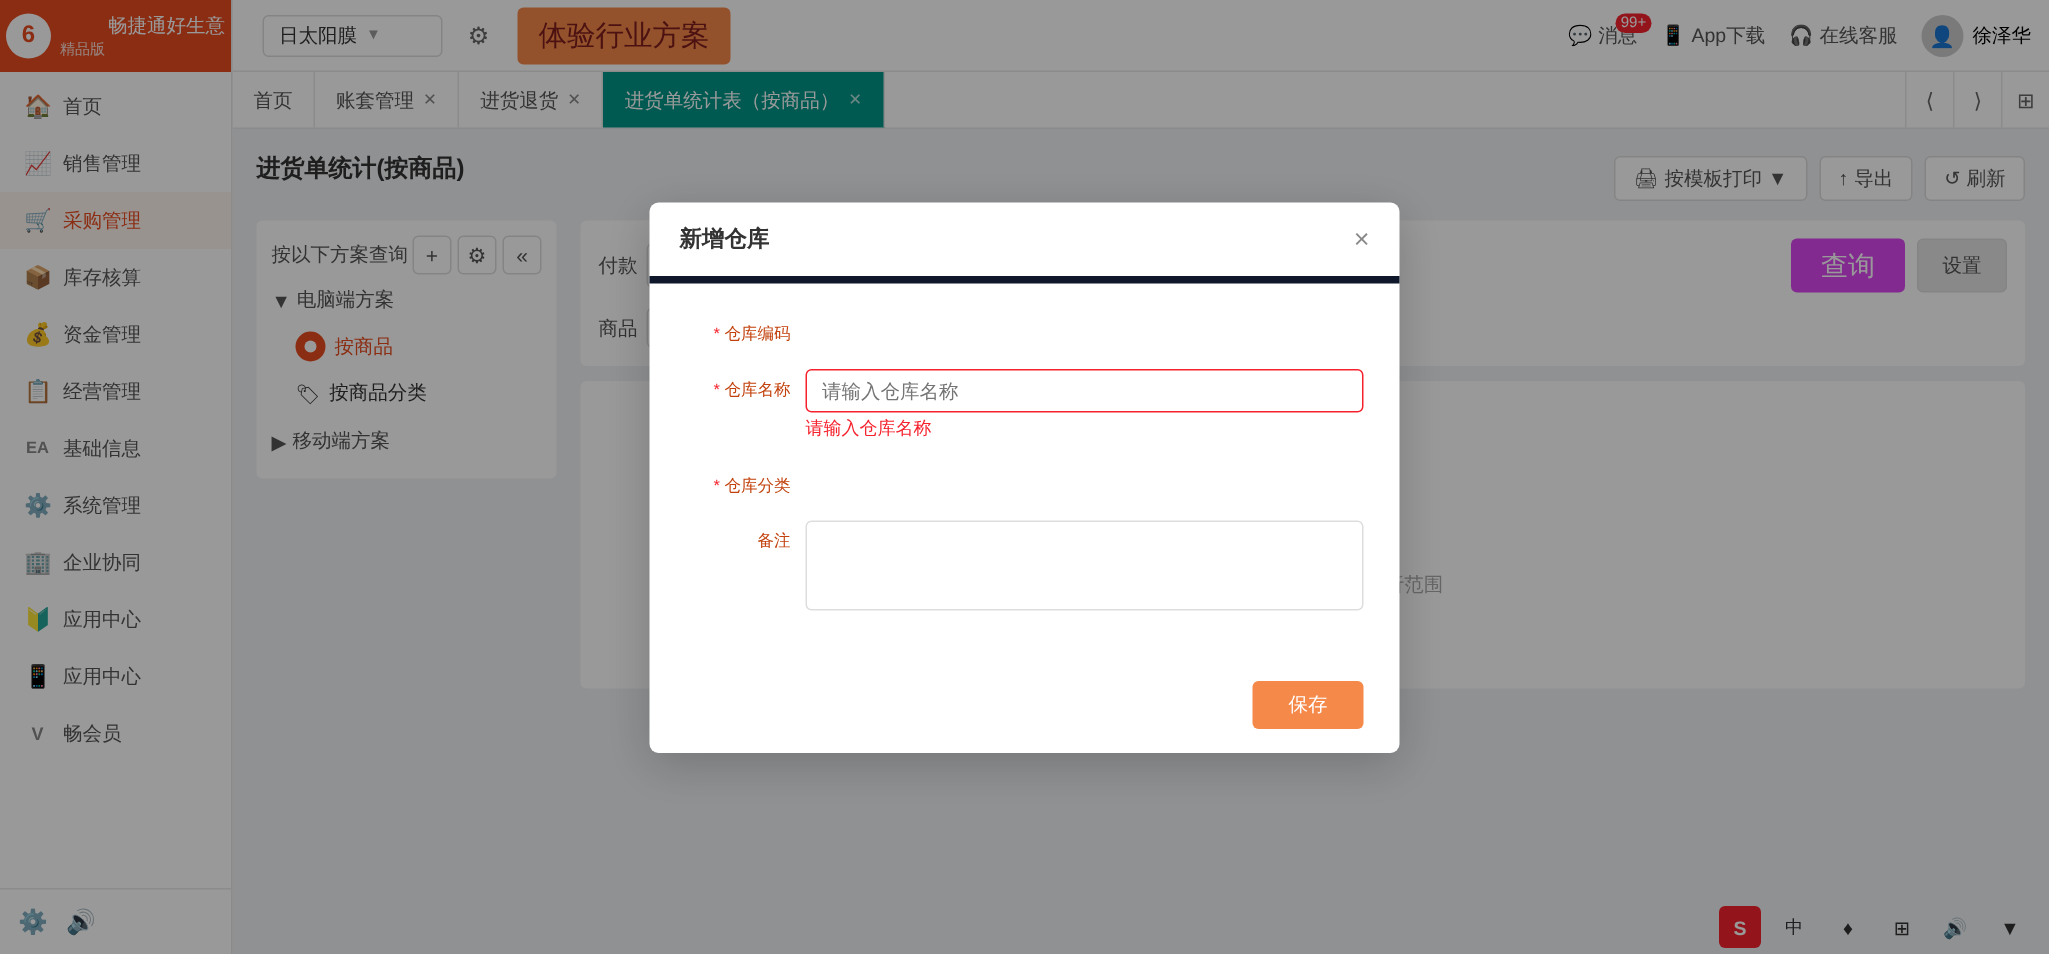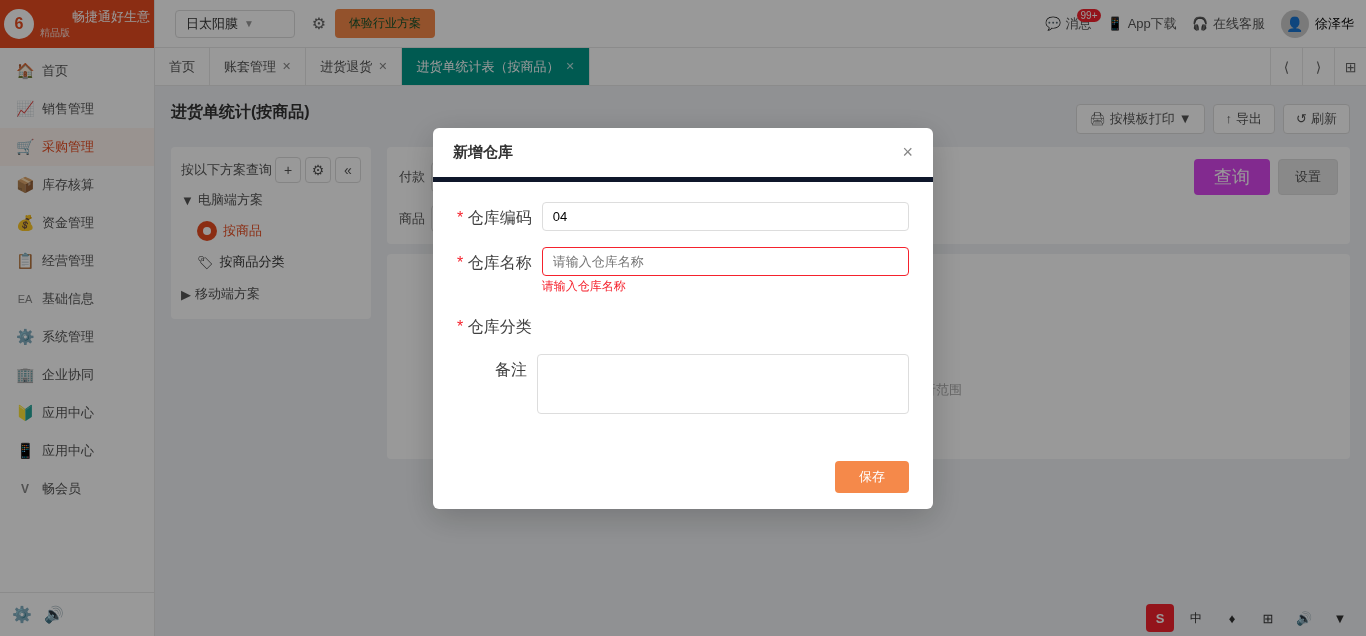--- a/index.html
+++ b/index.html
@@ -40,13 +40,13 @@
 
     .trial-btn {
       background: #f5894a;
-      color: #14532d;
+      color: #7f1d1d;
       border: none;
       padding: 6px 14px;
       border-radius: 4px;
       cursor: pointer;
-      font-size: 12px;
-      margin-left: 0;
+      font-size: 19px;
+      margin-left: 10px;
     }
 
     .header-right {

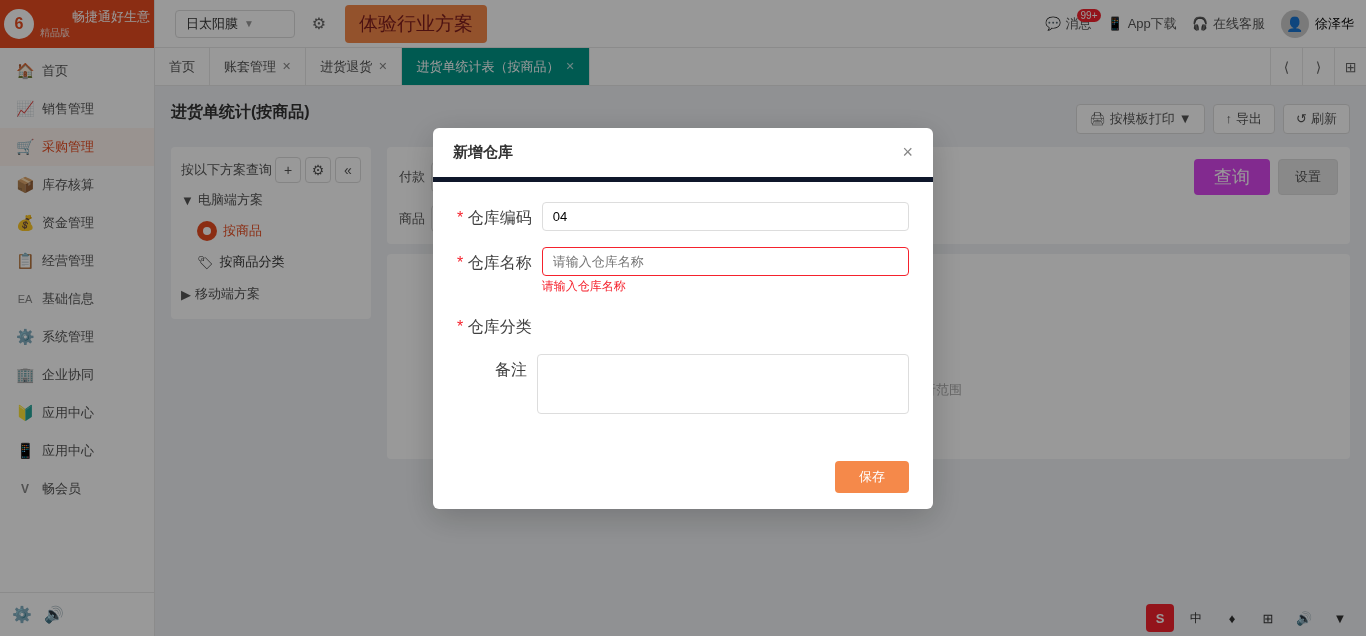--- a/index.html
+++ b/index.html
@@ -286,8 +286,8 @@
     .form-label {
       min-width: 70px;
       text-align: right;
-      font-size: 16px;
-      color: #404040;
+      font-size: 11px;
+      color: #c2410c;
       padding-top: 6px;
       flex-shrink: 0;
     }

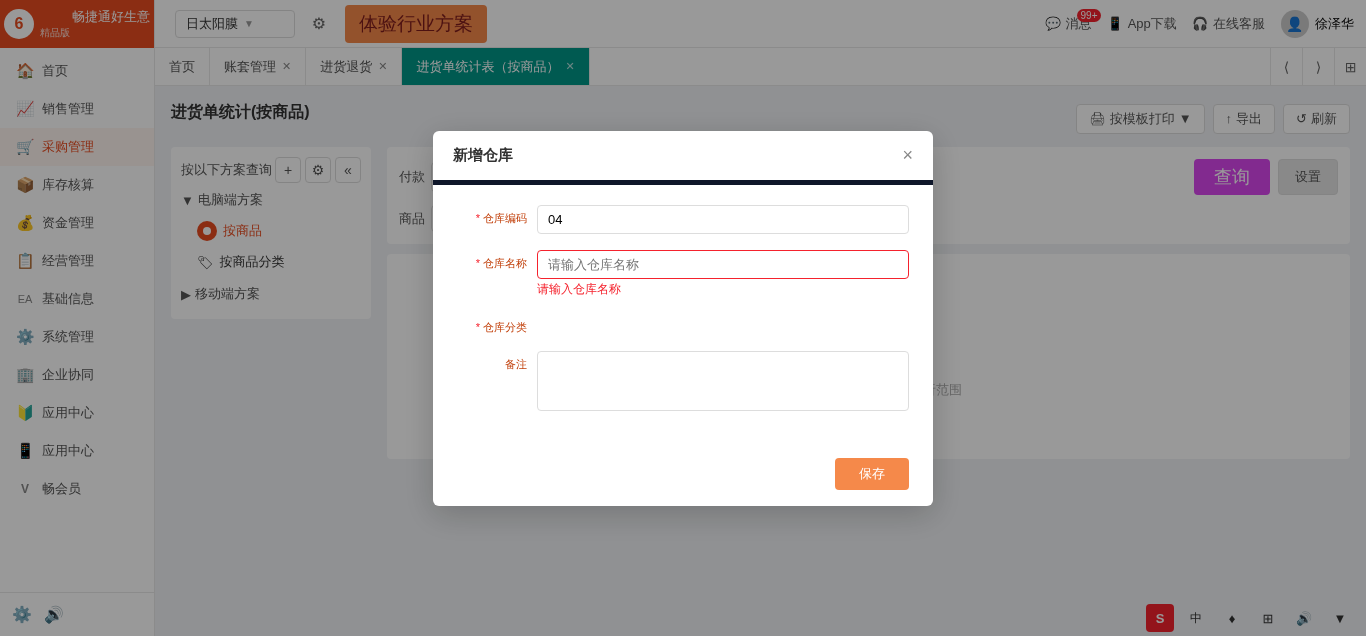--- a/index.html
+++ b/index.html
@@ -629,9 +629,6 @@
 
       <div class="form-row">
         <span class="form-label required">仓库编码</span>
-        <div class="form-field">
-          <input class="form-input" type="text" value="04" style="">
-        </div>
       </div>
 
       <div class="form-row">

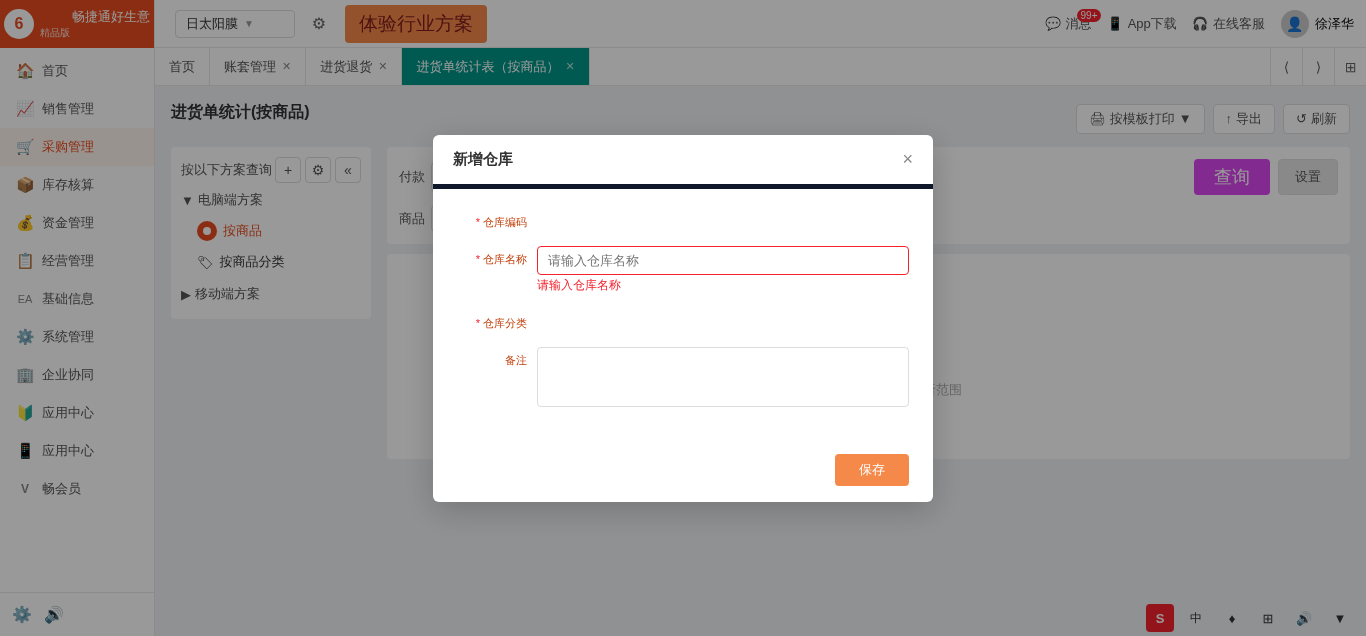--- a/index.html
+++ b/index.html
@@ -444,7 +444,7 @@
       <span>经营管理</span>
     </div>
     <div class="sidebar-item">
-      <span class="sidebar-item-icon" style="font-size:11px;font-weight:normal;color:#888;">EA</span>
+      <span class="sidebar-item-icon" style="font-size:11px;font-weight:bold;color:#888;">EA</span>
       <span>基础信息</span>
     </div>
     <div class="sidebar-item">

